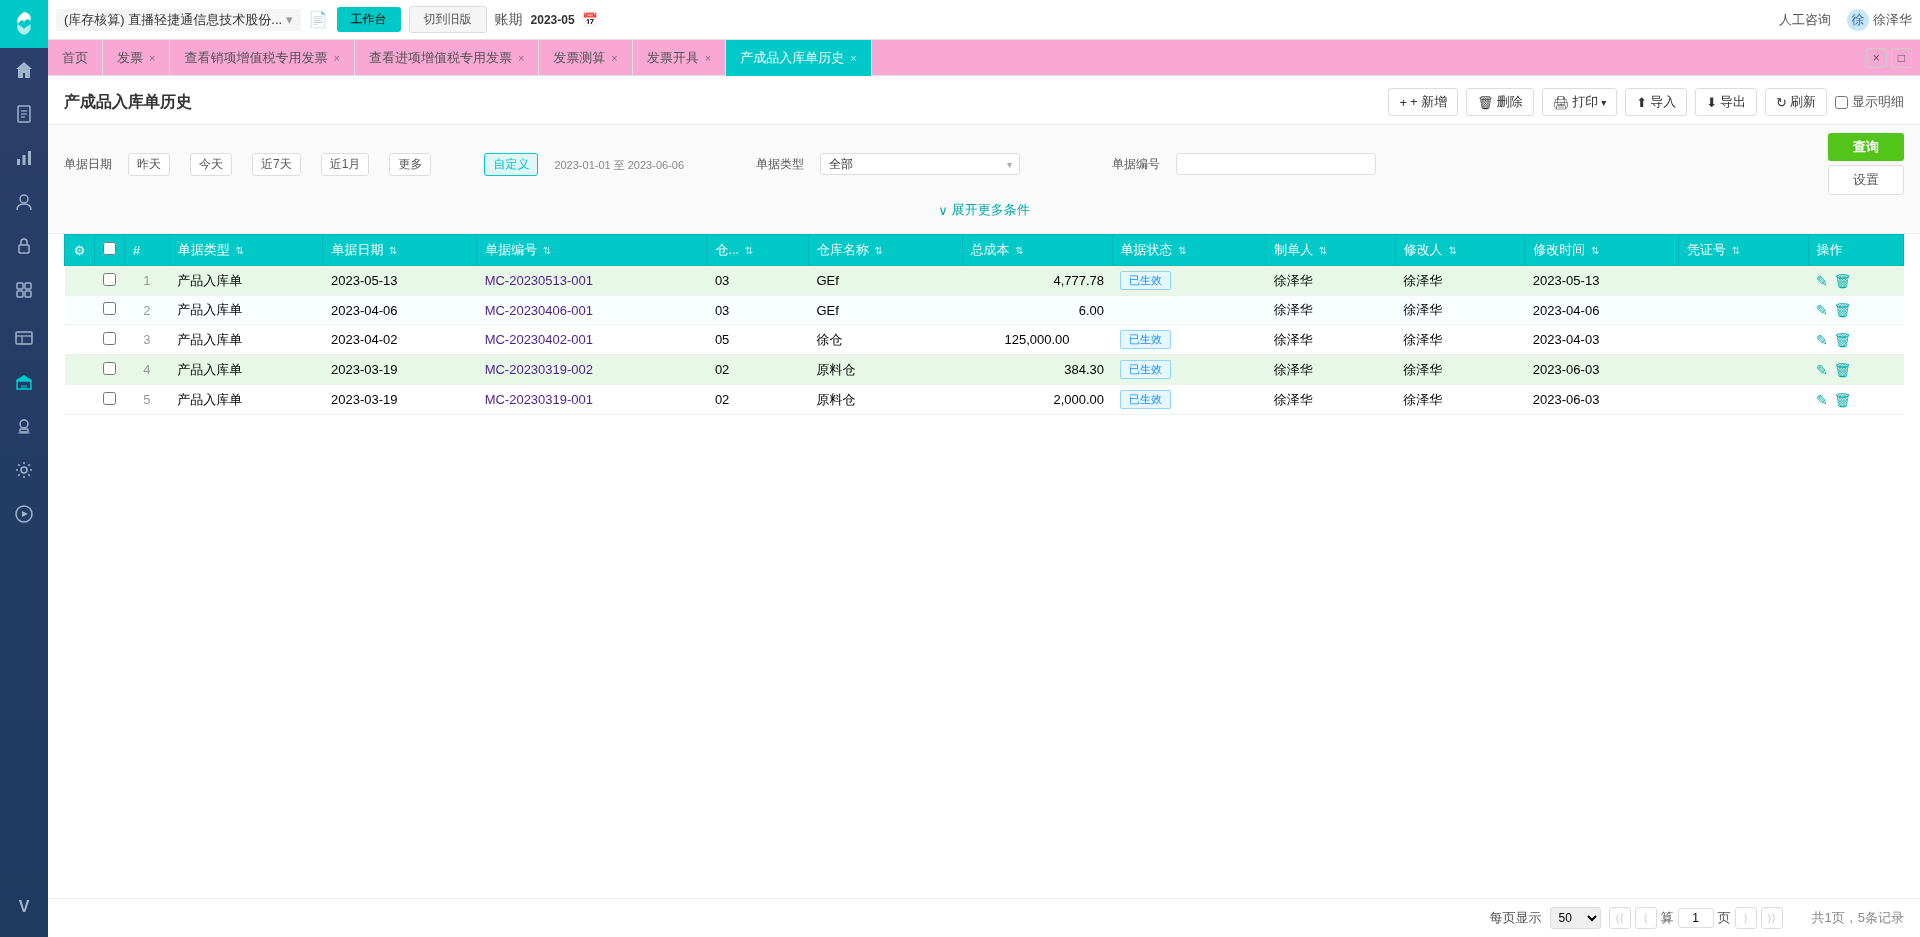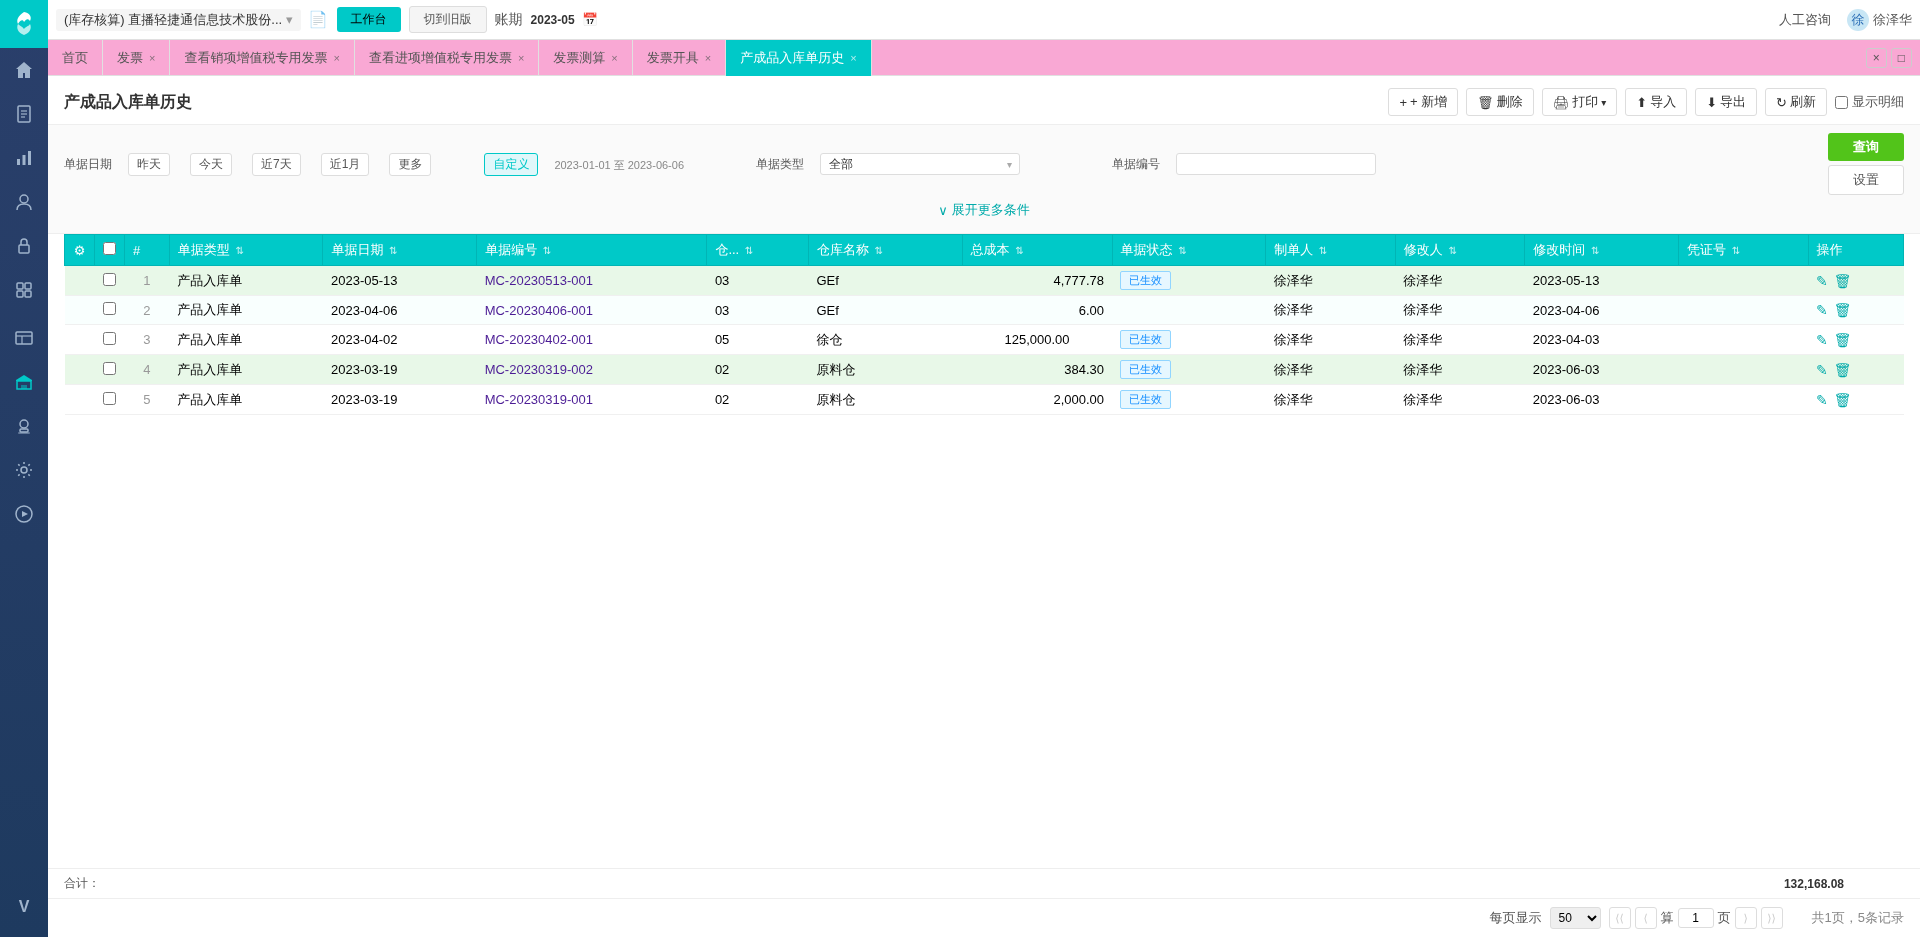--- a/index.html
+++ b/index.html
@@ -455,12 +455,6 @@
       </table>
     </div>
 
-    <div class="table-footer">
-      <div class="footer-row">
-        <span class="total-label">合计：</span>
-        <span class="total-value">132,168.08</span>
-      </div>
-    </div>
 
     <div class="pagination">
       <span>每页显示</span>

